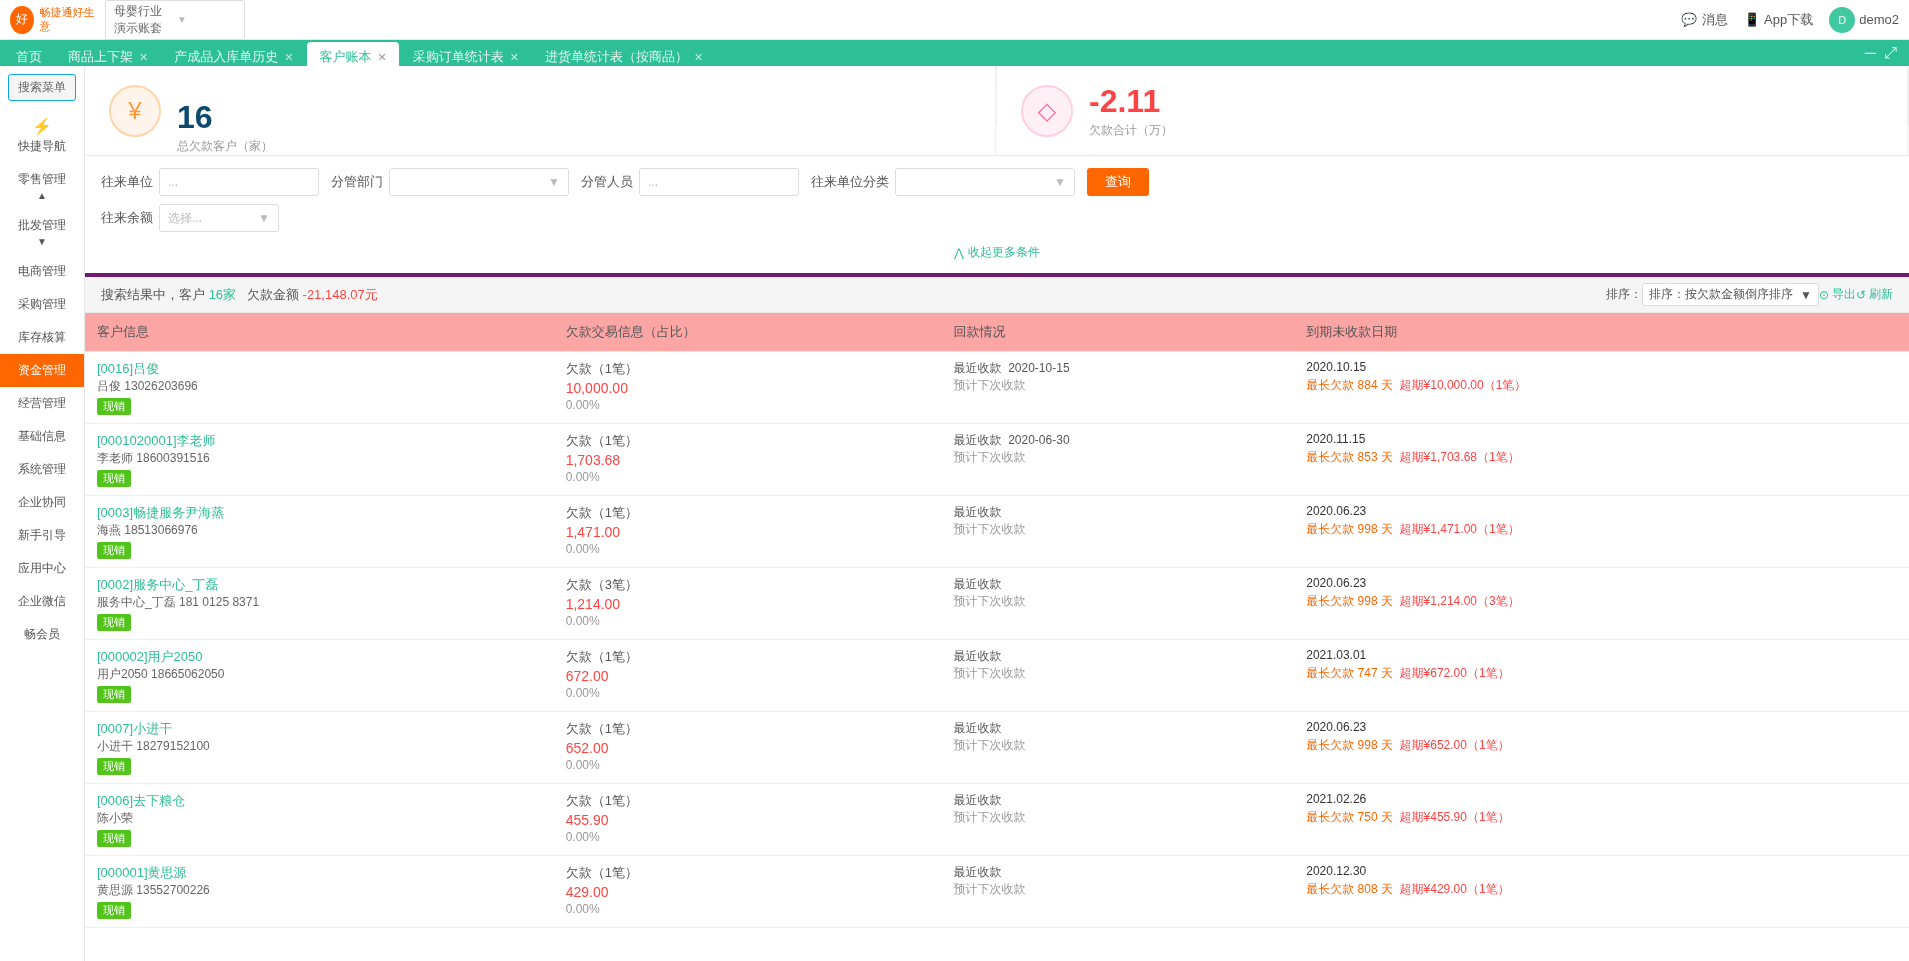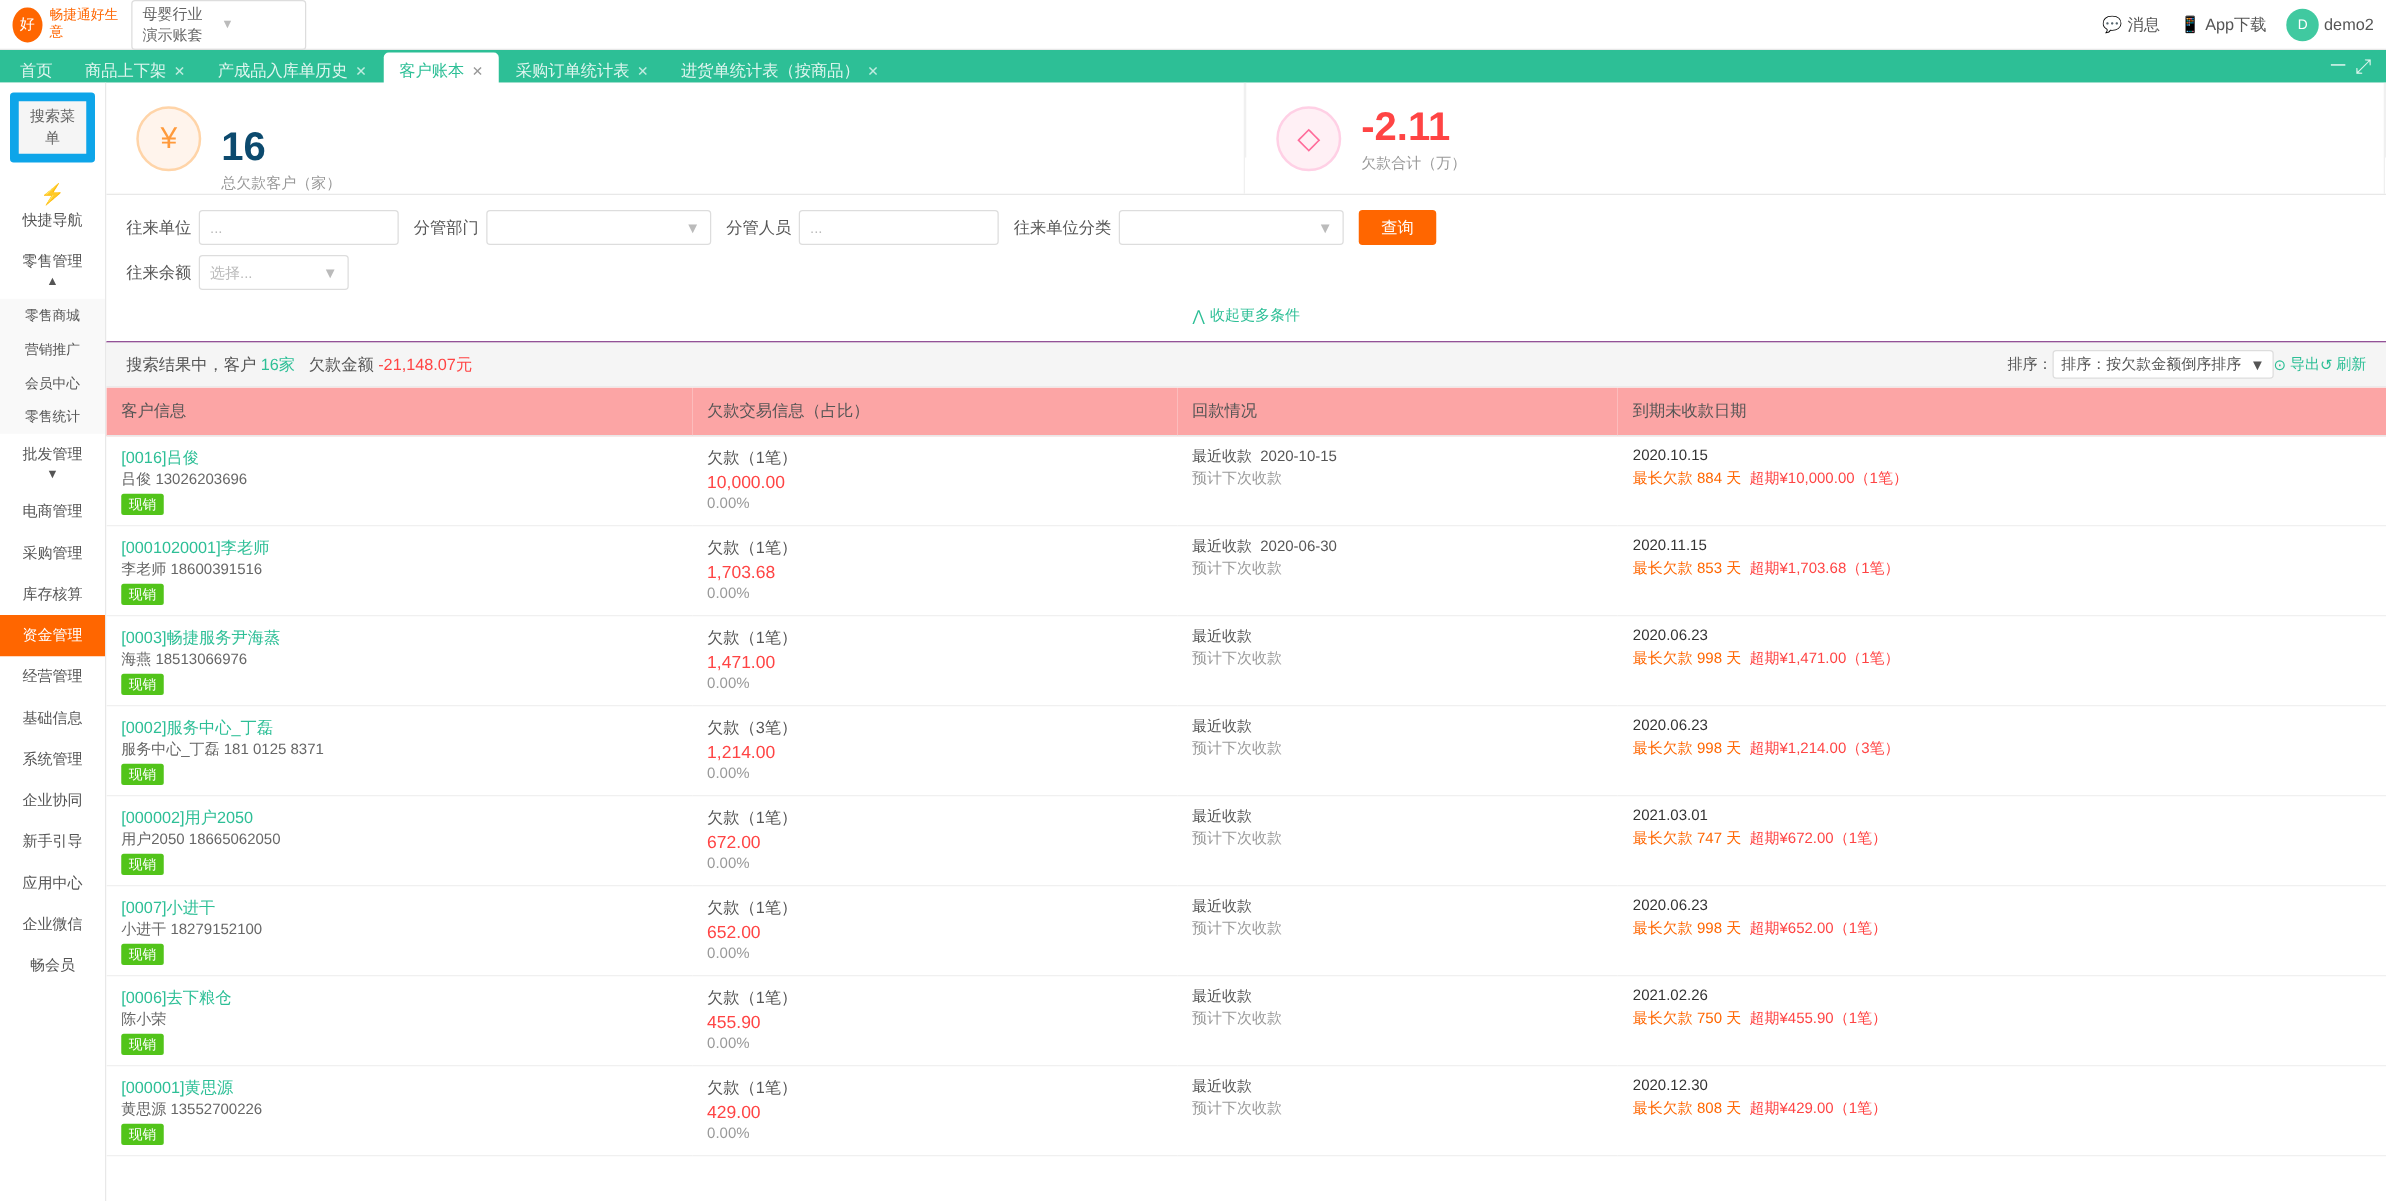--- a/index.html
+++ b/index.html
@@ -33,7 +33,7 @@
     
     .sidebar { width: 85px; background: #fff; border-right: 1px solid #e8e8e8; display: flex; flex-direction: column; flex-shrink: 0; overflow-y: auto; }
     .sidebar-search { padding: 8px; }
-    .sidebar-search-btn { width: 100%; background: #f5f5f5; border: 7px solid #0ea5e9; border-radius: 3px; padding: 4px; font-size: 12px; color: #666; cursor: pointer; text-align: center; }
+    .sidebar-search-btn { width: 100%; background: #f5f5f5; border: 1px solid #0ea5e9; border-radius: 3px; padding: 4px; font-size: 12px; color: #666; cursor: pointer; text-align: center; }
     .sidebar-item { padding: 8px 4px; text-align: center; cursor: pointer; font-size: 12px; color: #555; display: flex; flex-direction: column; align-items: center; gap: 2px; }
     .sidebar-item.active { background: #ff6600; color: #fff; }
     .sidebar-item .s-icon { font-size: 16px; }

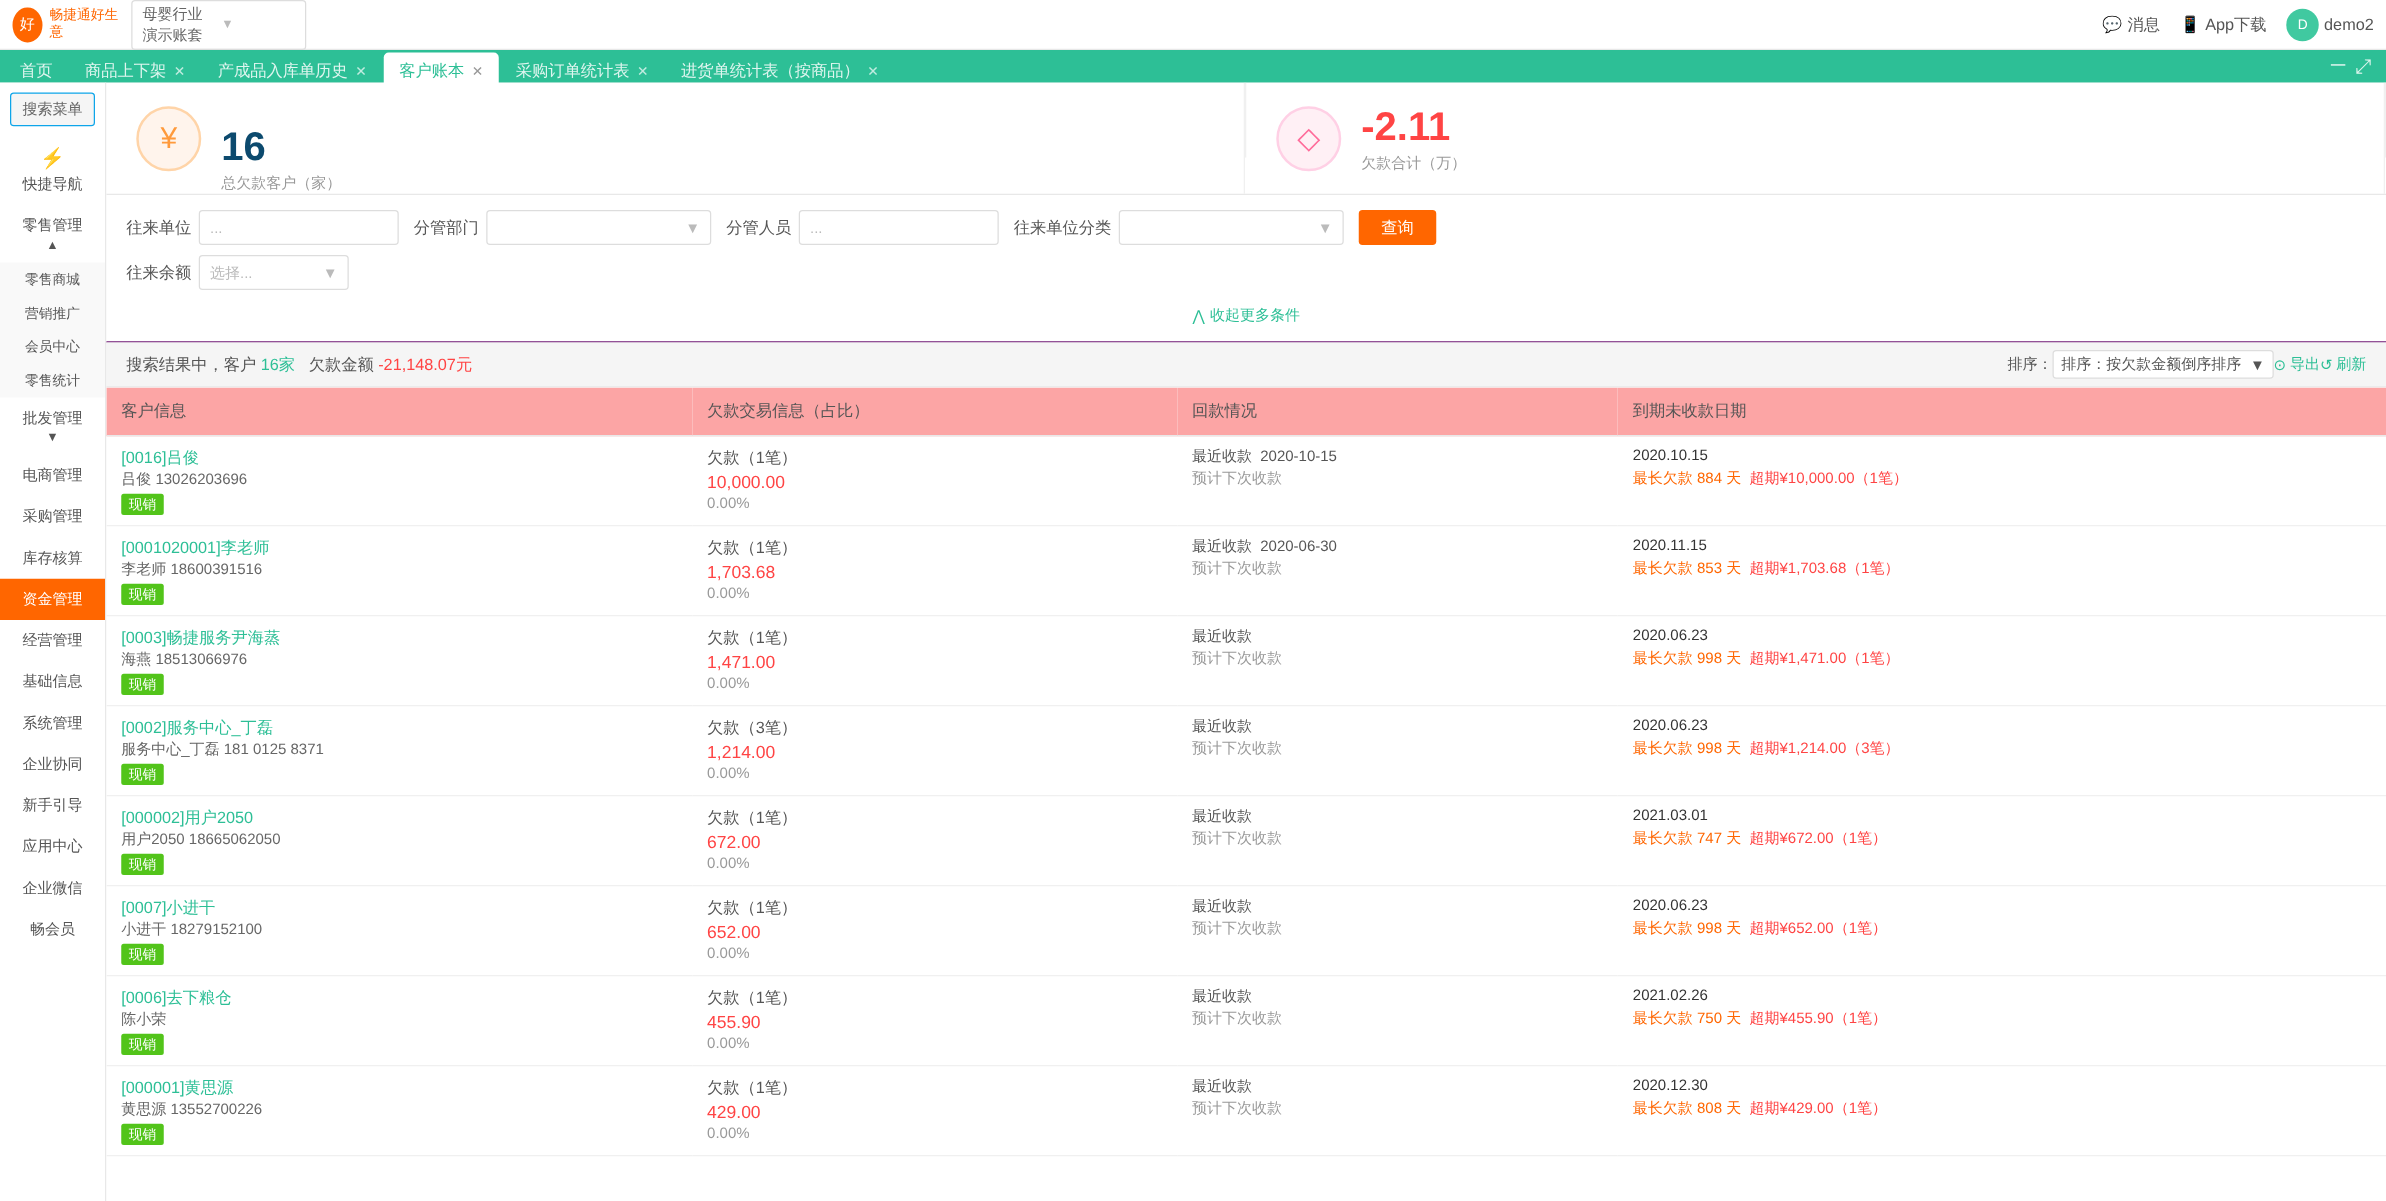--- a/index.html
+++ b/index.html
@@ -60,7 +60,7 @@
     .stat-link { font-size: 12px; color: #2dbf96; cursor: pointer; display: flex; align-items: center; gap: 3px; }
     
     
-    .filter-area { background: #fff; padding: 12px 16px 8px; border-bottom: 1px solid #701a75; flex-shrink: 0; }
+    .filter-area { background: #fff; padding: 12px 16px 8px; border-bottom: 4px solid #701a75; flex-shrink: 0; }
     .filter-row { display: flex; align-items: center; gap: 12px; margin-bottom: 8px; flex-wrap: wrap; }
     .filter-item { display: flex; align-items: center; gap: 6px; }
     .filter-label { font-size: 13px; color: #555; white-space: nowrap; }

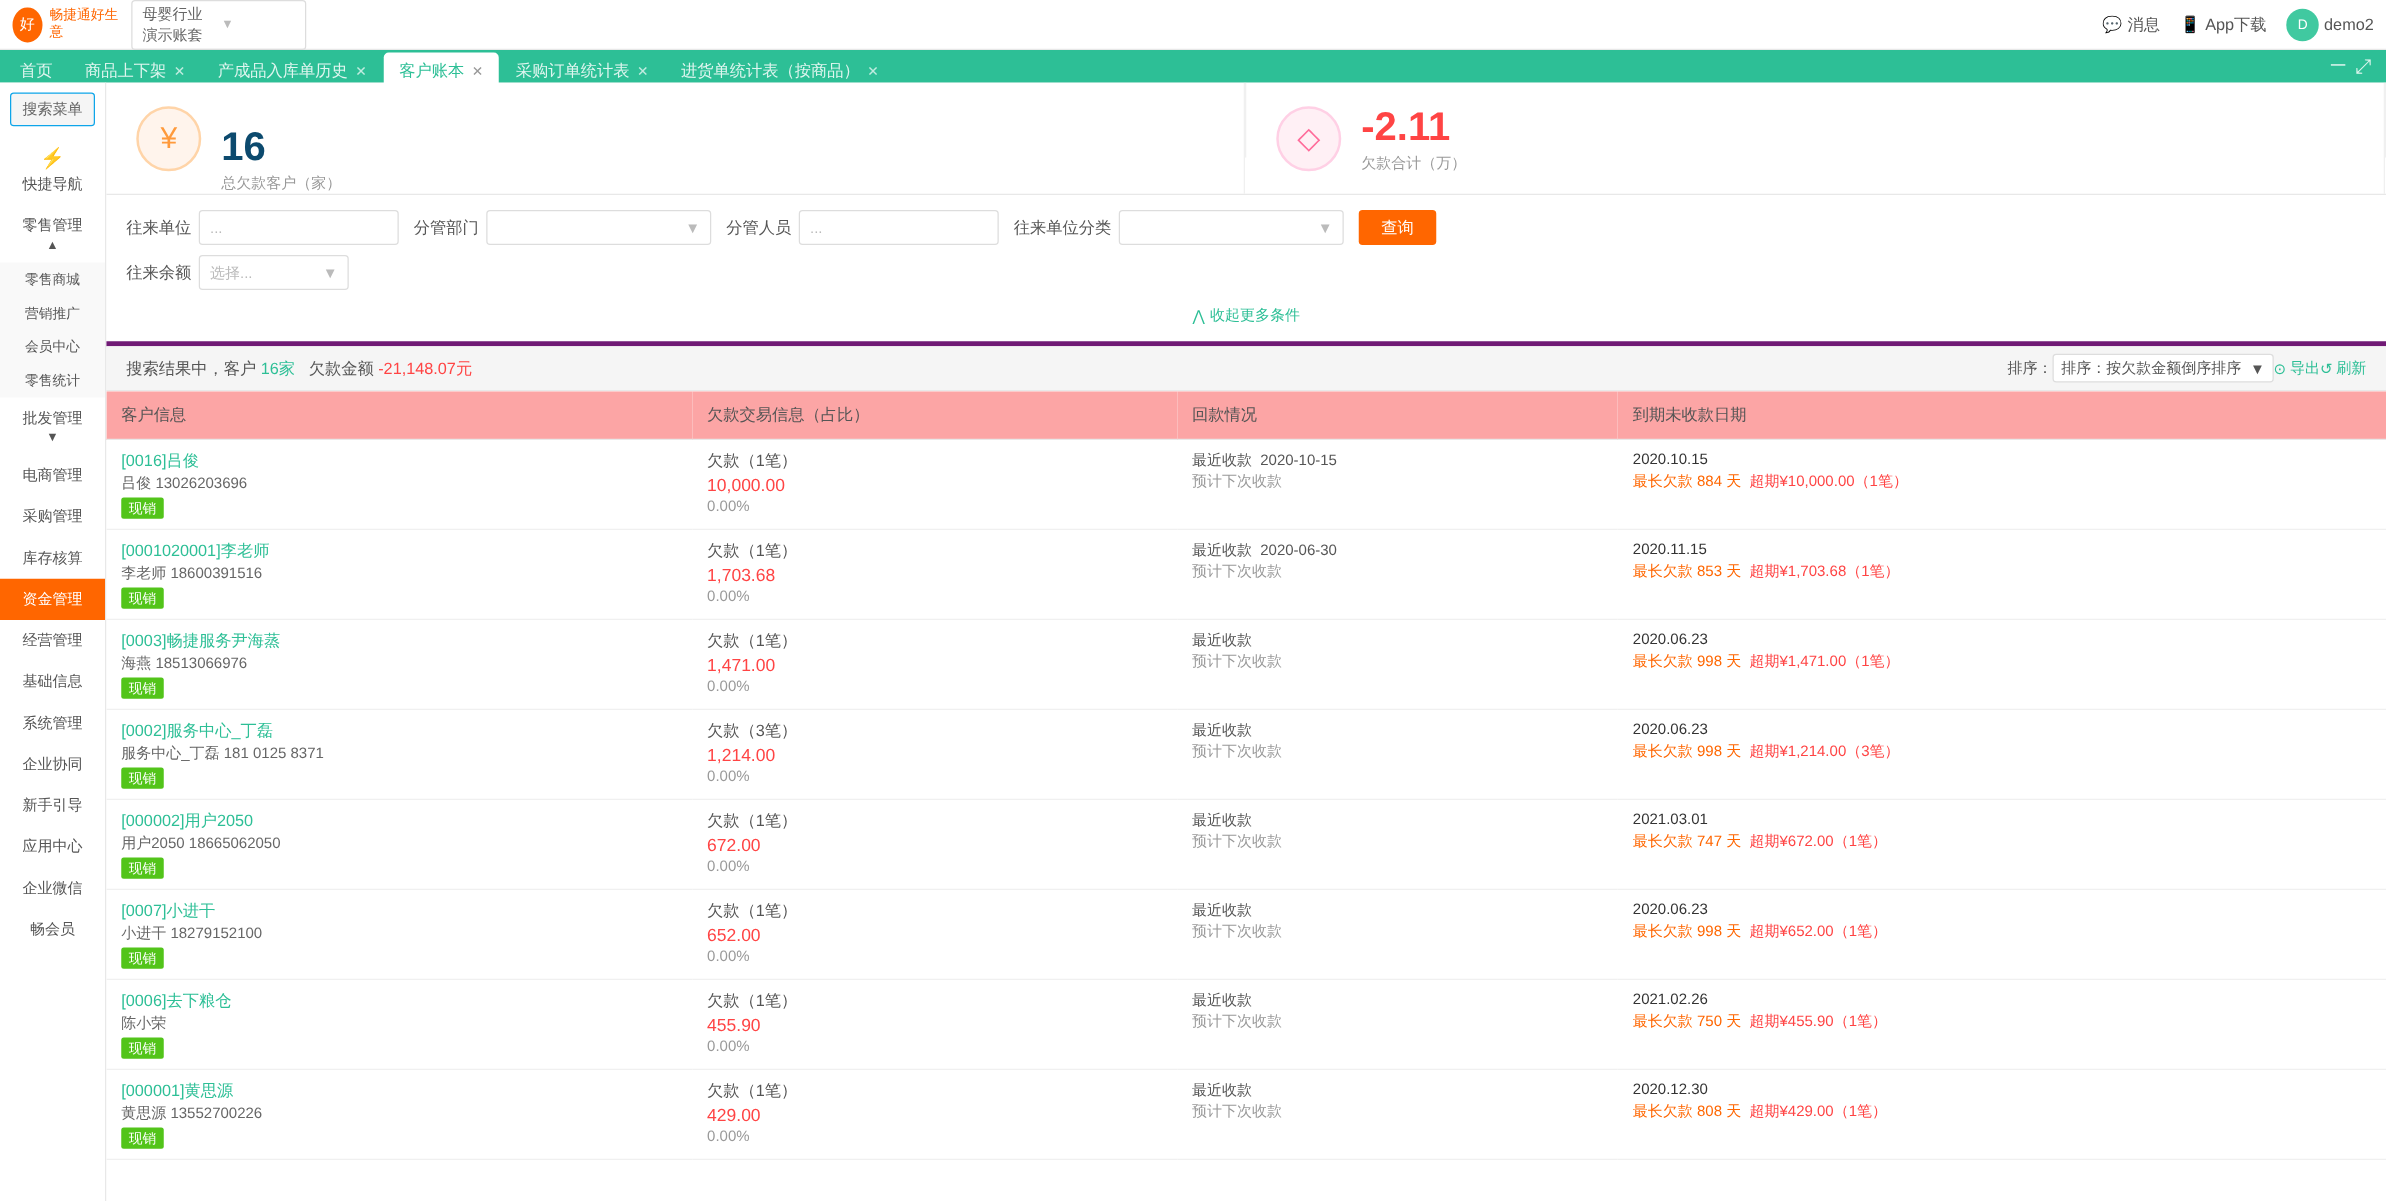--- a/index.html
+++ b/index.html
@@ -189,20 +189,6 @@
         <span>零售管理</span>
         <span class="s-arrow">▲</span>
       </div>
-      <div class="sidebar-sub">
-        <div class="sidebar-item">
-          <span>零售商城</span>
-        </div>
-        <div class="sidebar-item">
-          <span>营销推广</span>
-        </div>
-        <div class="sidebar-item">
-          <span>会员中心</span>
-        </div>
-        <div class="sidebar-item">
-          <span>零售统计</span>
-        </div>
-      </div>
 
       <div class="sidebar-item">
         <span>批发管理</span>

